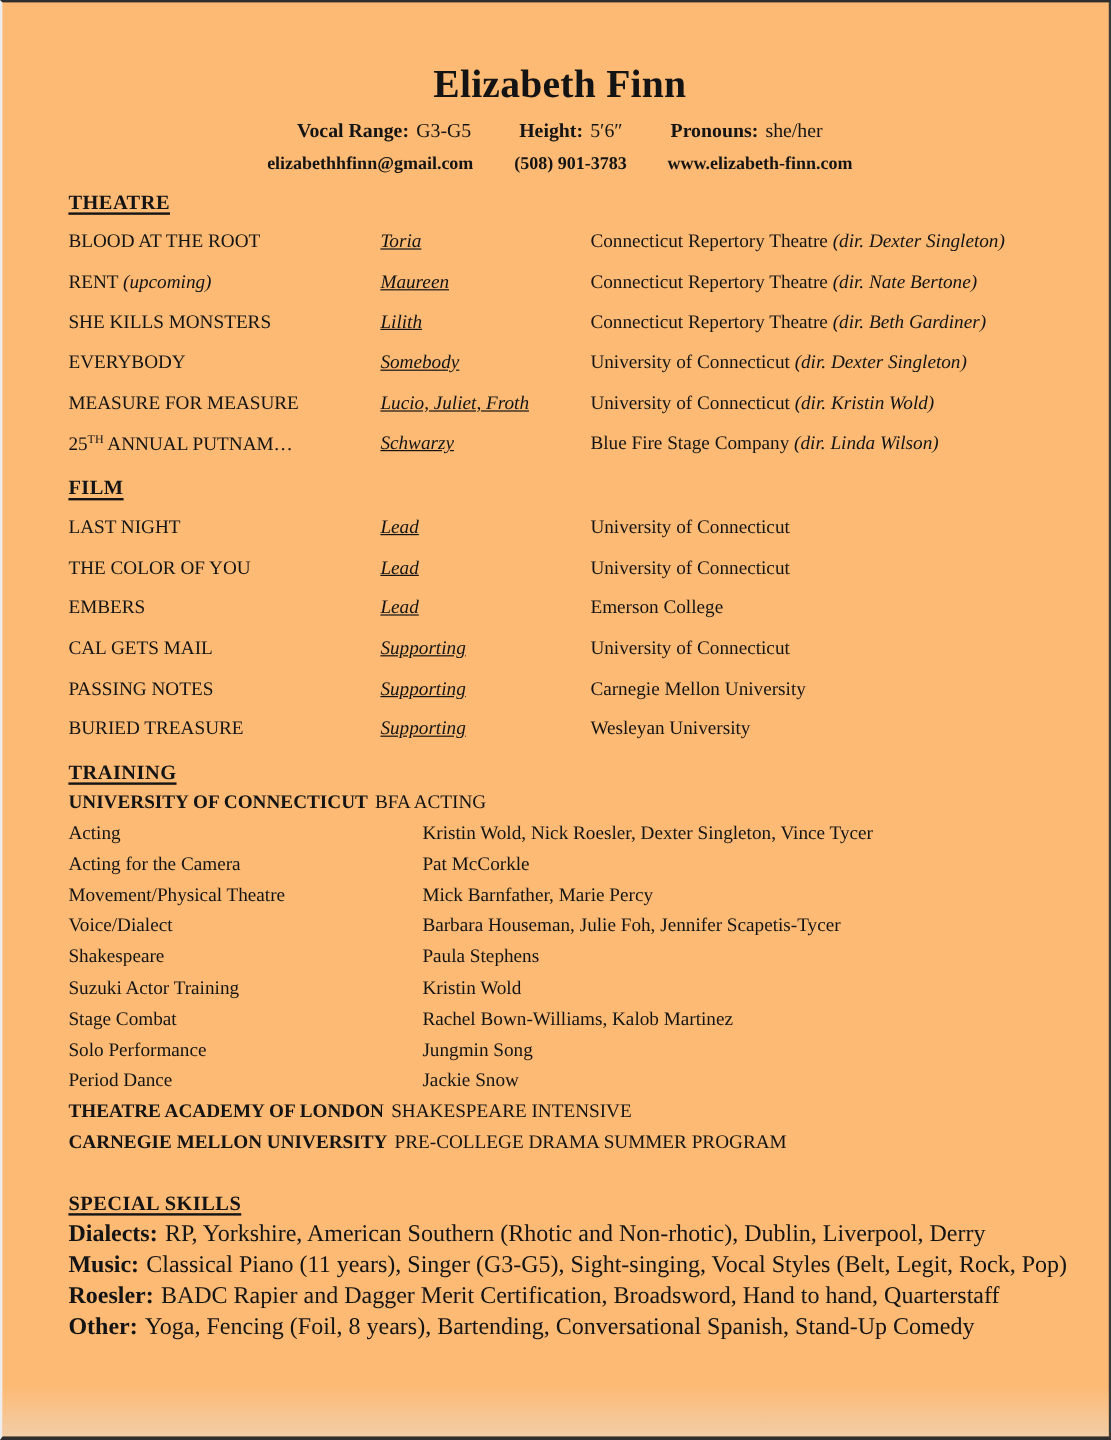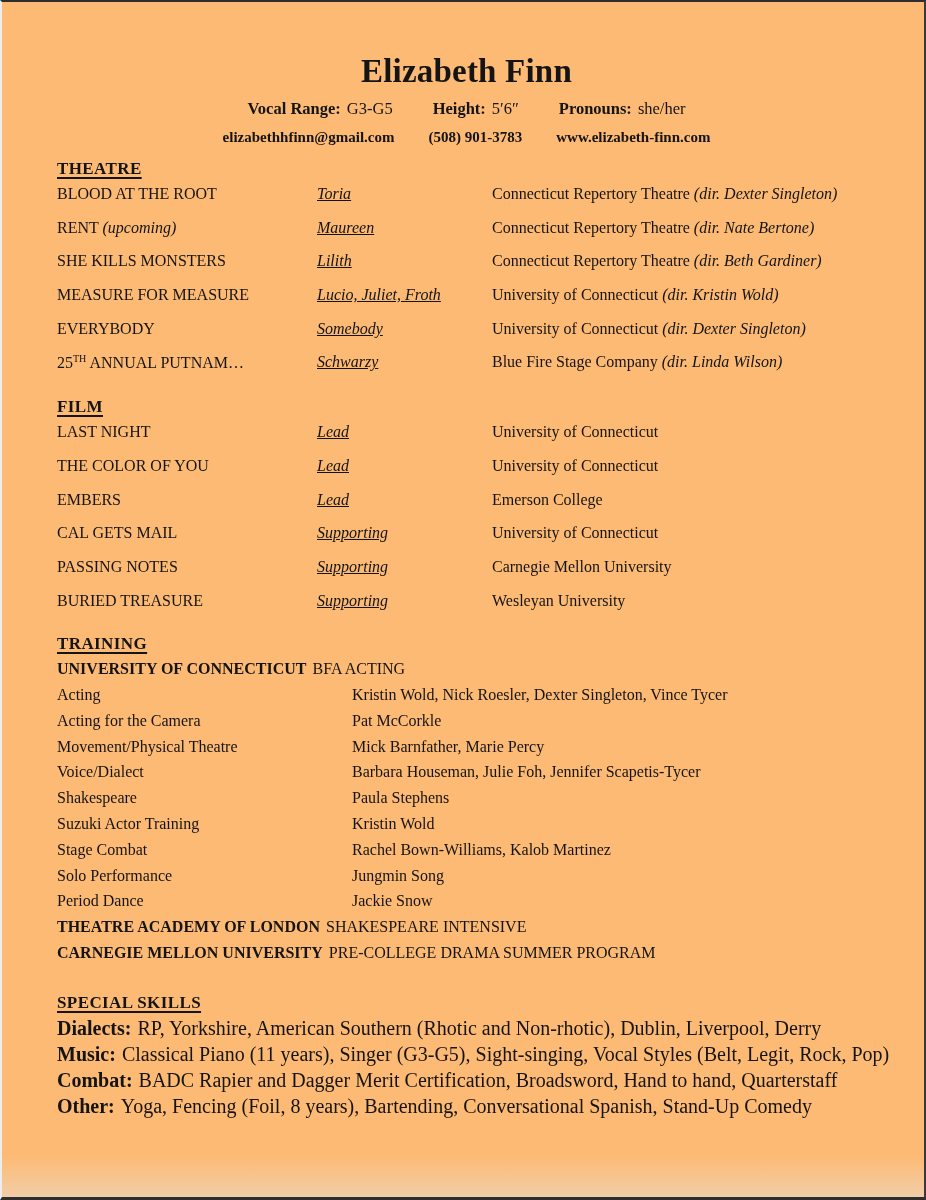--- a/index.html
+++ b/index.html
@@ -44,7 +44,7 @@
   #h-skills{margin-top:27px;}
 
   .credit-rows{margin-top:6px;}
-  .credit-row{display:flex;height:33.7px;align-items:flex-start;font-size:16px;white-space:nowrap;}
+  .credit-row{display:flex;height:33.7px;align-items:center;font-size:16px;white-space:nowrap;}
   .c-title{width:260px;flex:none;}
   .c-title sup{font-size:10px;}
   .c-role{width:175px;flex:none;font-style:italic;text-decoration:underline;}

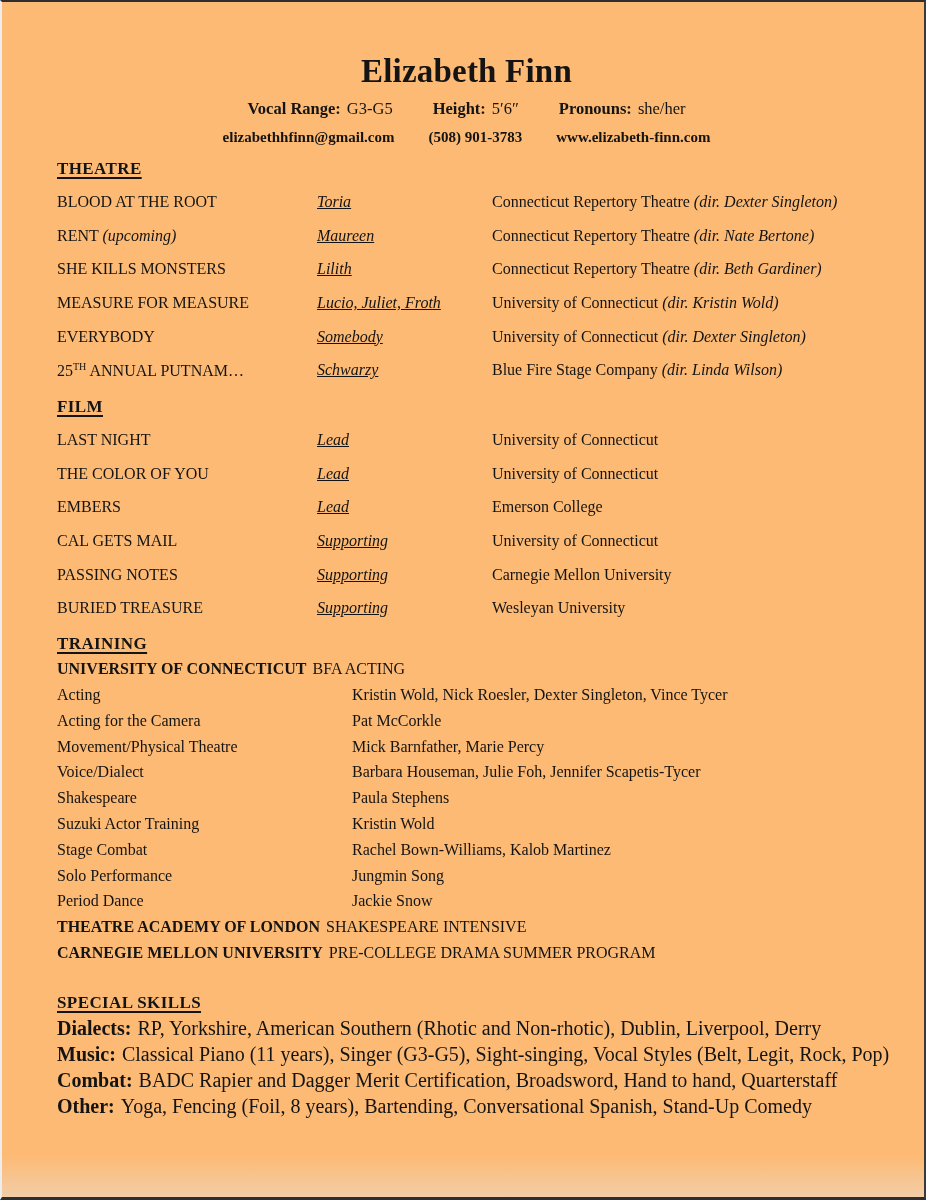--- a/index.html
+++ b/index.html
@@ -98,14 +98,14 @@
           <span class="c-venue">Connecticut Repertory Theatre <i>(dir. Beth Gardiner)</i></span>
         </div>
         <div class="credit-row">
+          <span class="c-title">EVERYBODY</span>
+          <span class="c-role">Somebody</span>
+          <span class="c-venue">University of Connecticut <i>(dir. Dexter Singleton)</i></span>
+        </div>
+        <div class="credit-row">
           <span class="c-title">MEASURE FOR MEASURE</span>
           <span class="c-role">Lucio, Juliet, Froth</span>
           <span class="c-venue">University of Connecticut <i>(dir. Kristin Wold)</i></span>
-        </div>
-        <div class="credit-row">
-          <span class="c-title">EVERYBODY</span>
-          <span class="c-role">Somebody</span>
-          <span class="c-venue">University of Connecticut <i>(dir. Dexter Singleton)</i></span>
         </div>
         <div class="credit-row">
           <span class="c-title">25<sup>TH</sup> ANNUAL PUTNAM…</span>

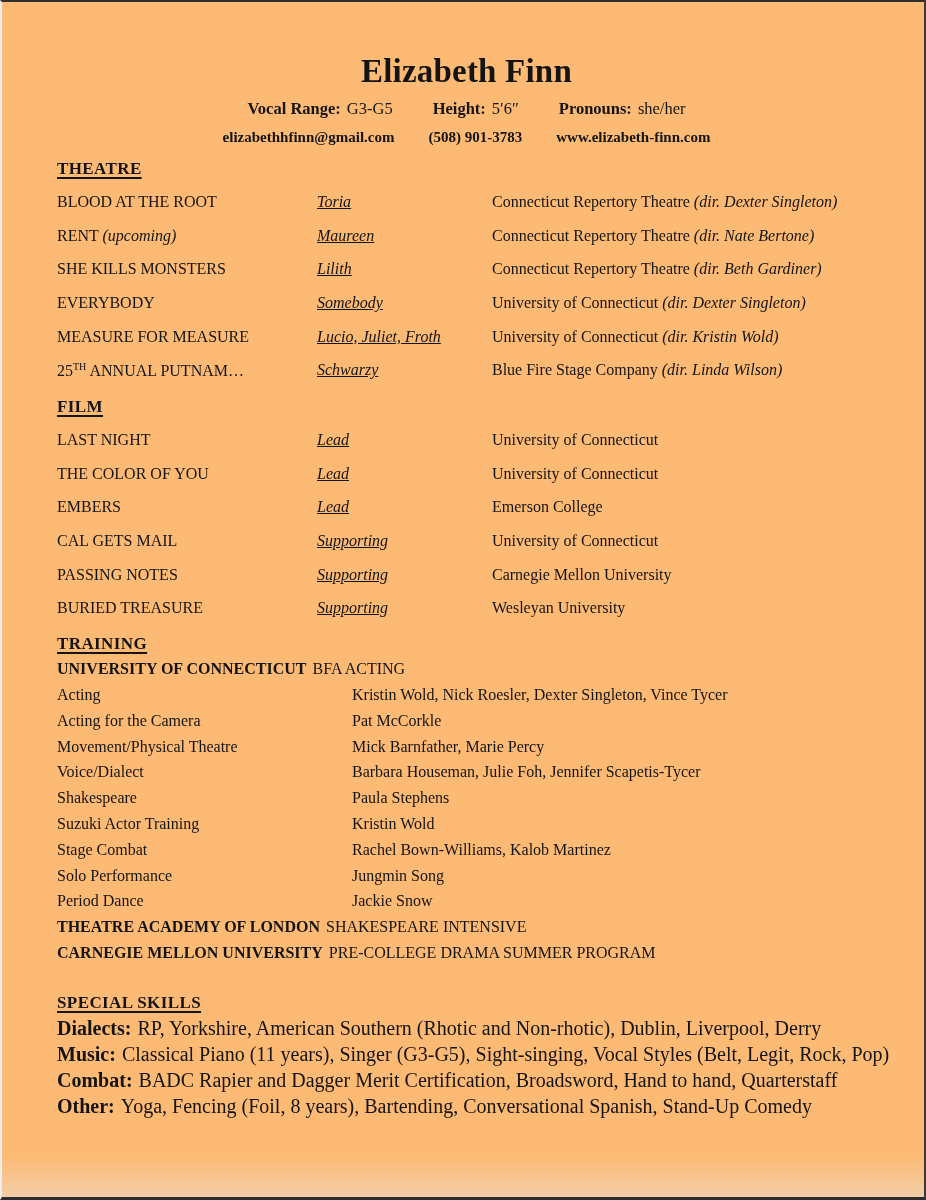--- a/index.html
+++ b/index.html
@@ -211,7 +211,7 @@
           <span>Classical Piano (11 years), Singer (G3-G5), Sight-singing, Vocal Styles (Belt, Legit, Rock, Pop)</span>
         </div>
         <div class="skill-line">
-          <b>Combat:</b>
+          <b>Roesler:</b>
           <span>BADC Rapier and Dagger Merit Certification, Broadsword, Hand to hand, Quarterstaff</span>
         </div>
         <div class="skill-line">

